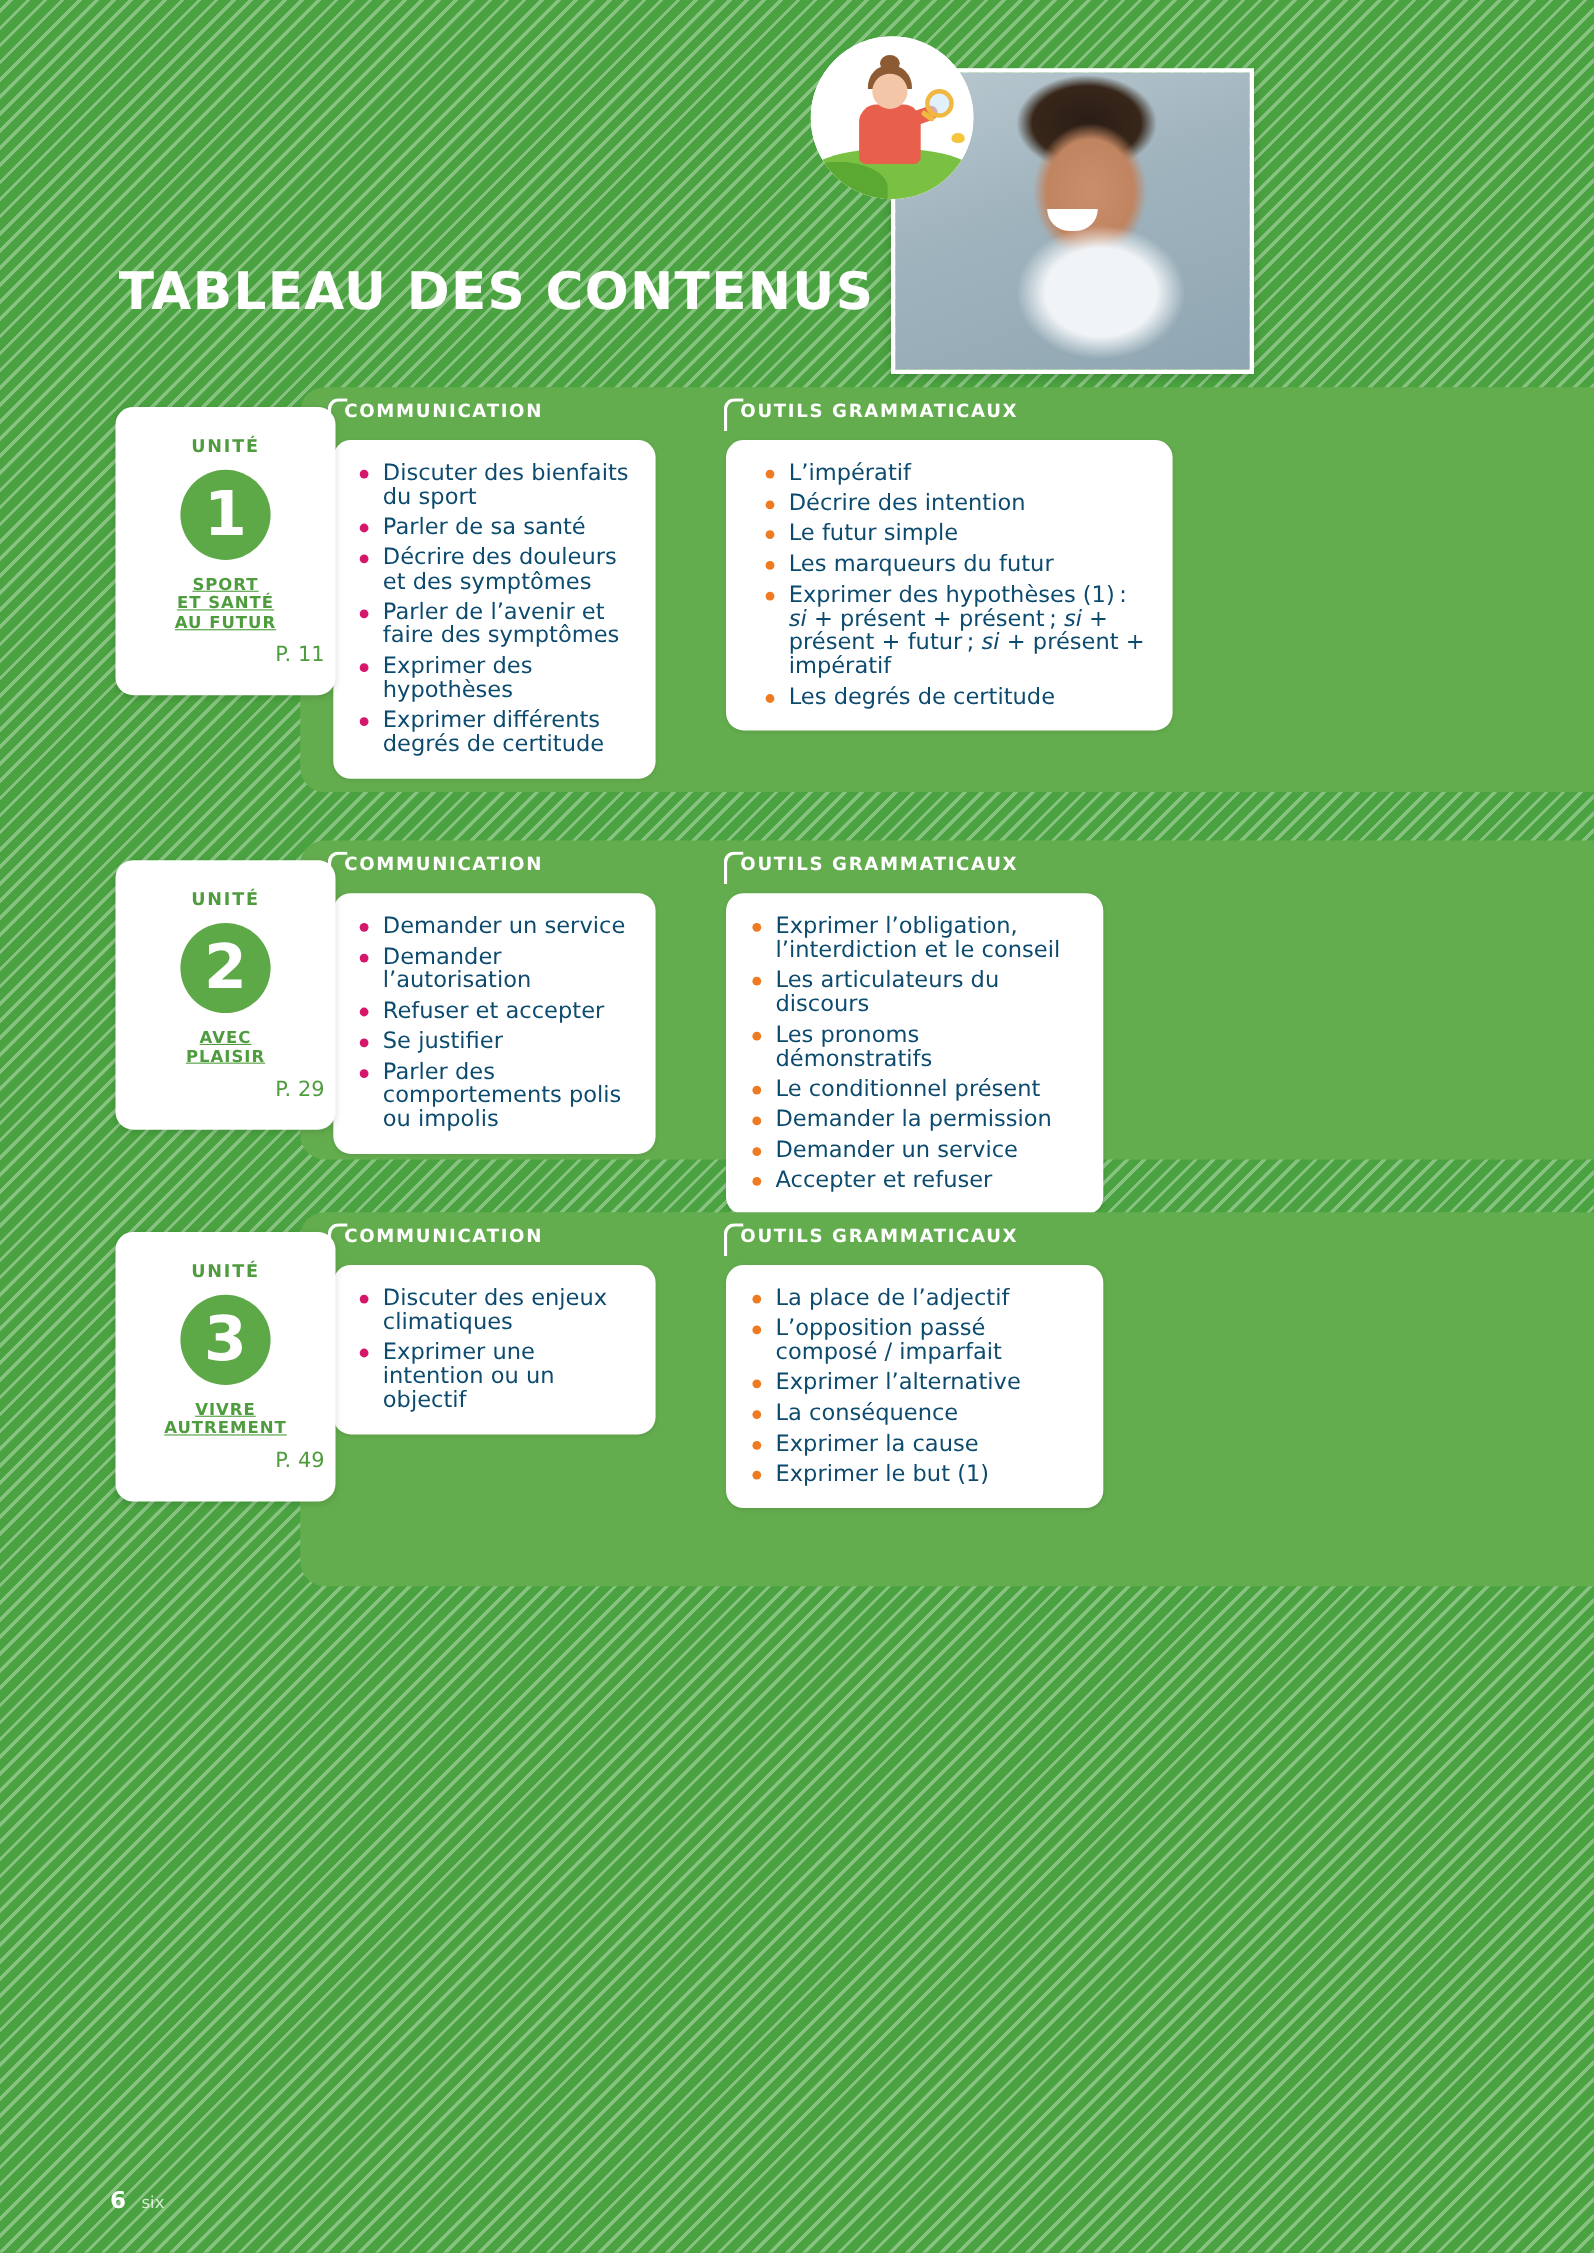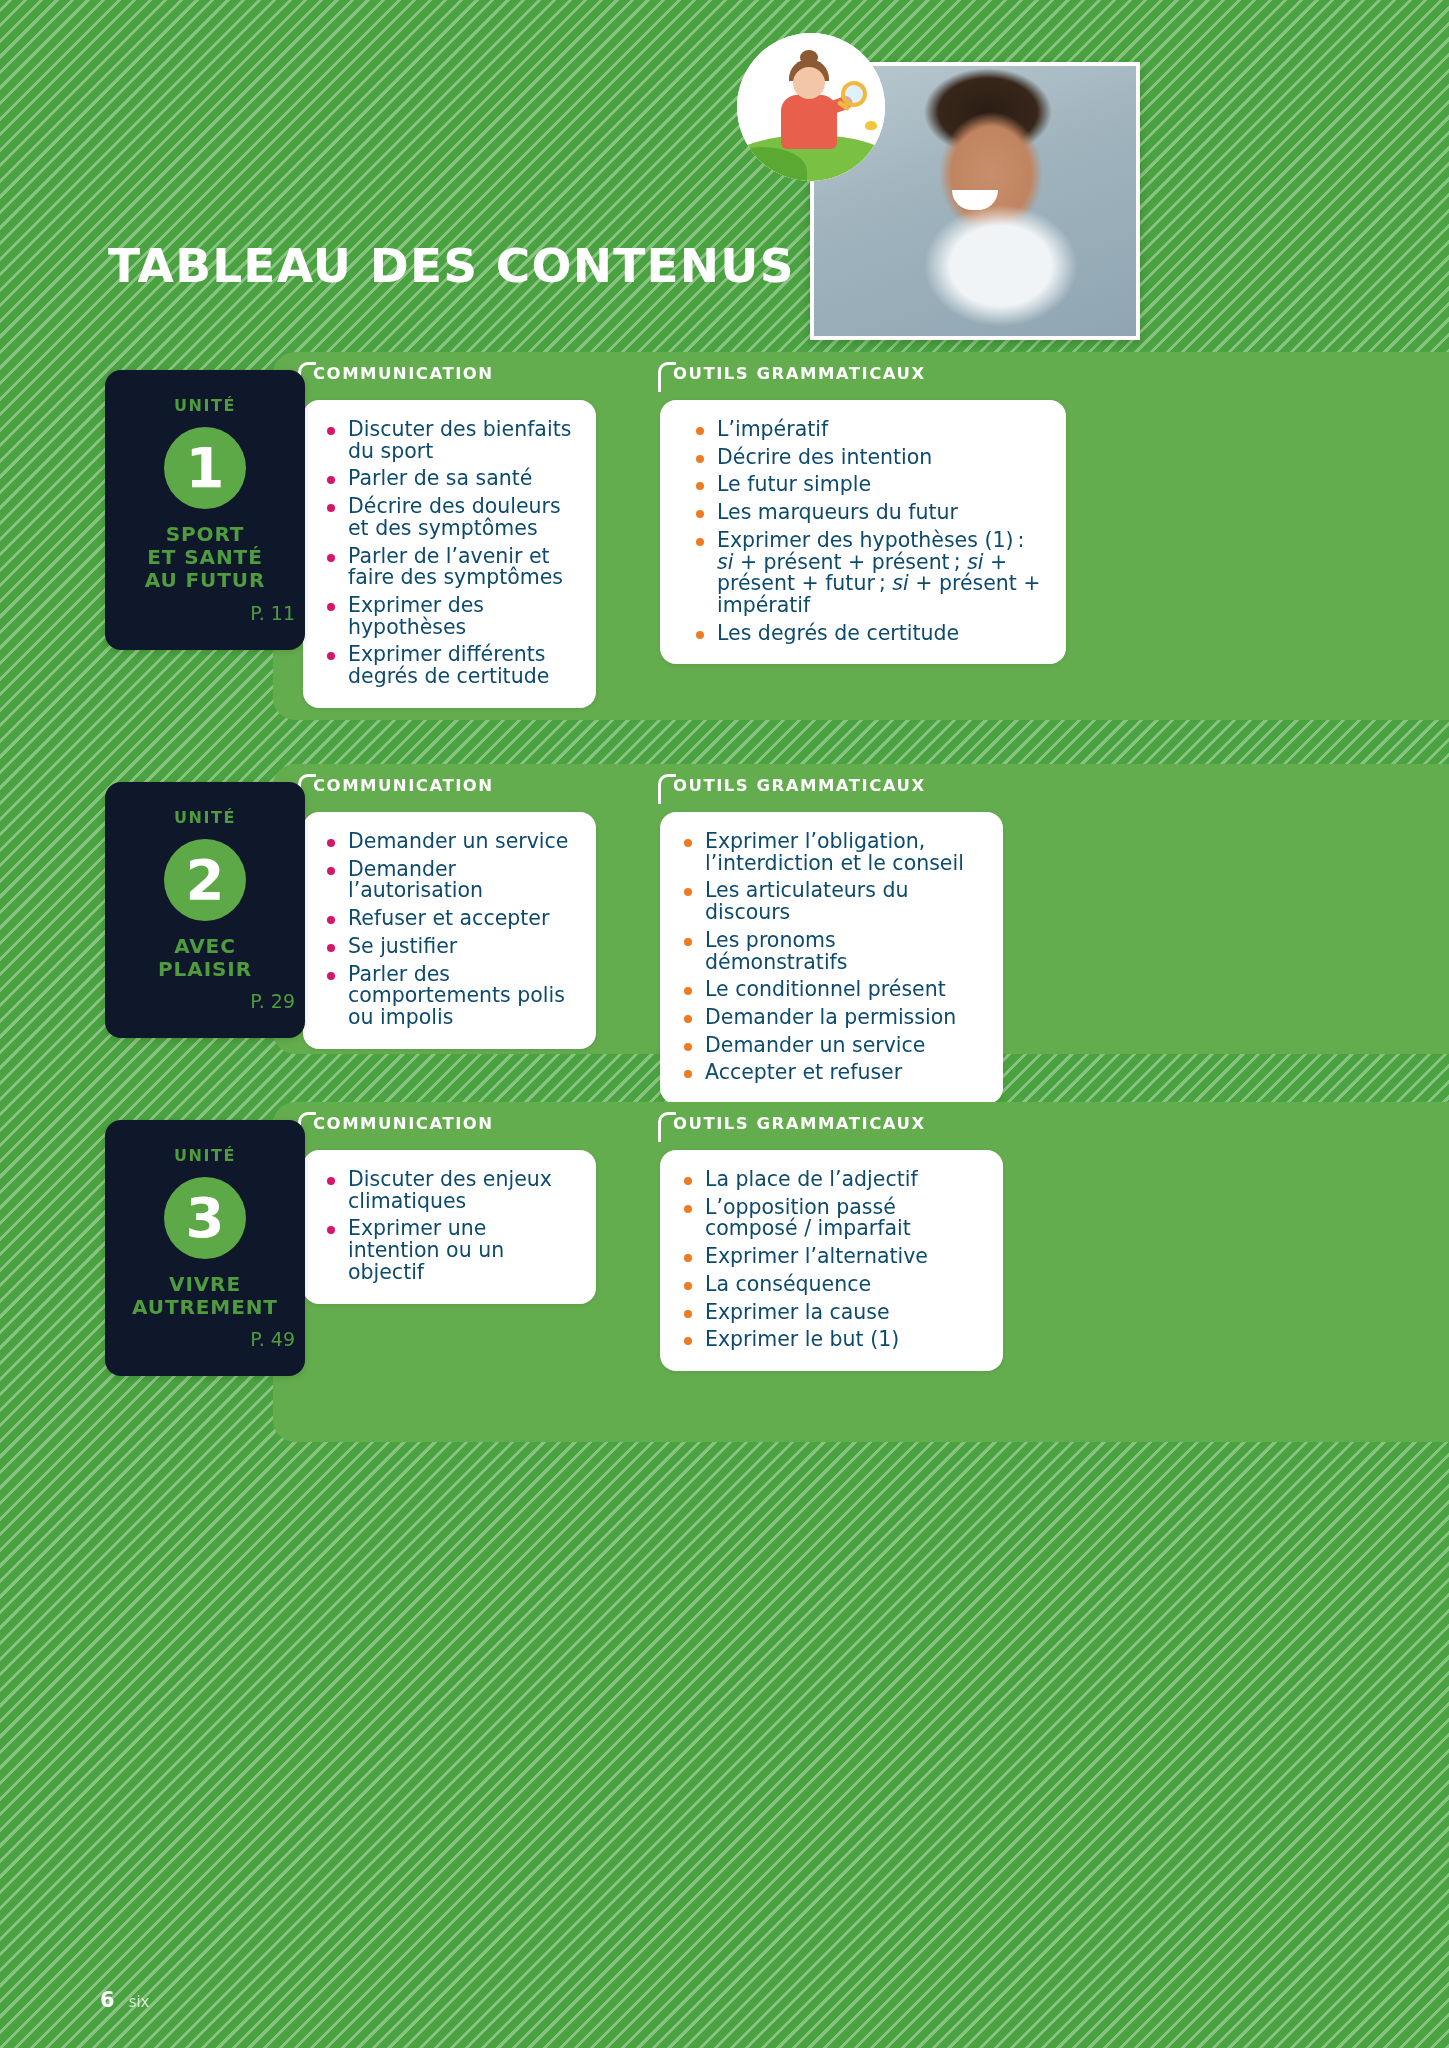--- a/index.html
+++ b/index.html
@@ -173,7 +173,7 @@
     position: absolute;
     left: 105px;
     width: 200px;
-    background: #0f172a;
+    background: #ffffff;
     border-radius: 16px;
     box-shadow: 0 2px 7px rgba(0,0,0,0.13);
     text-align: center;

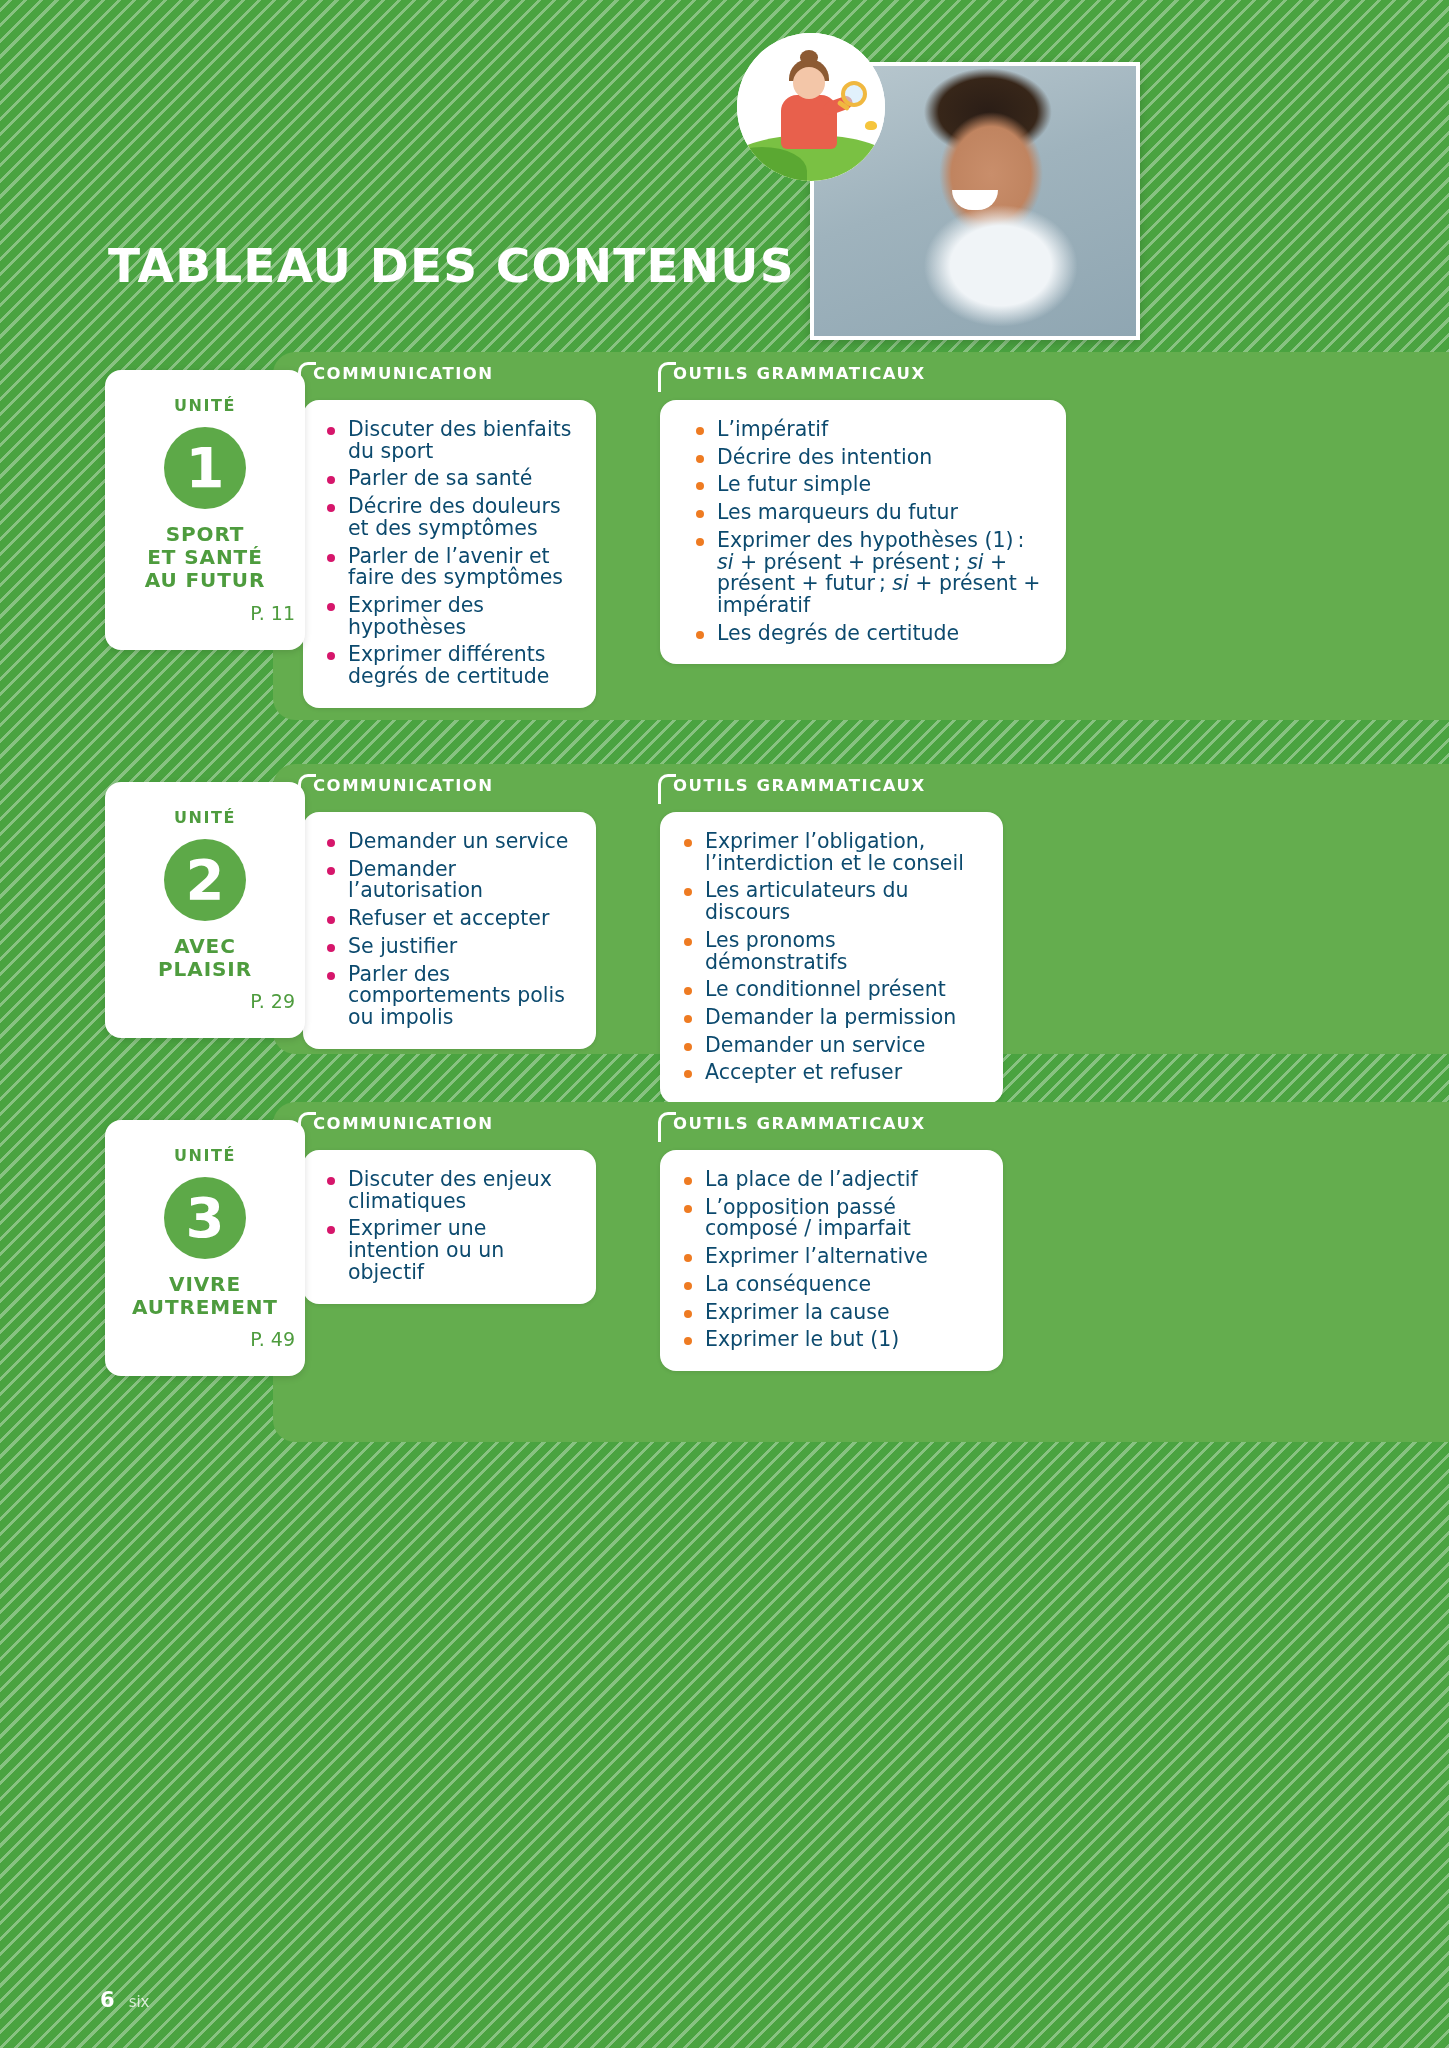--- a/index.html
+++ b/index.html
@@ -197,11 +197,12 @@
     line-height: 82px;
   }
   .unit-name {
-    font-size: 20px;
+    font-size: 15px;
     font-weight: bold;
     color: #4e9c3e;
     letter-spacing: 0.9px;
     line-height: 1.16;
+    text-decoration: underline;
   }
   .unit-page {
     margin-top: 9px;

